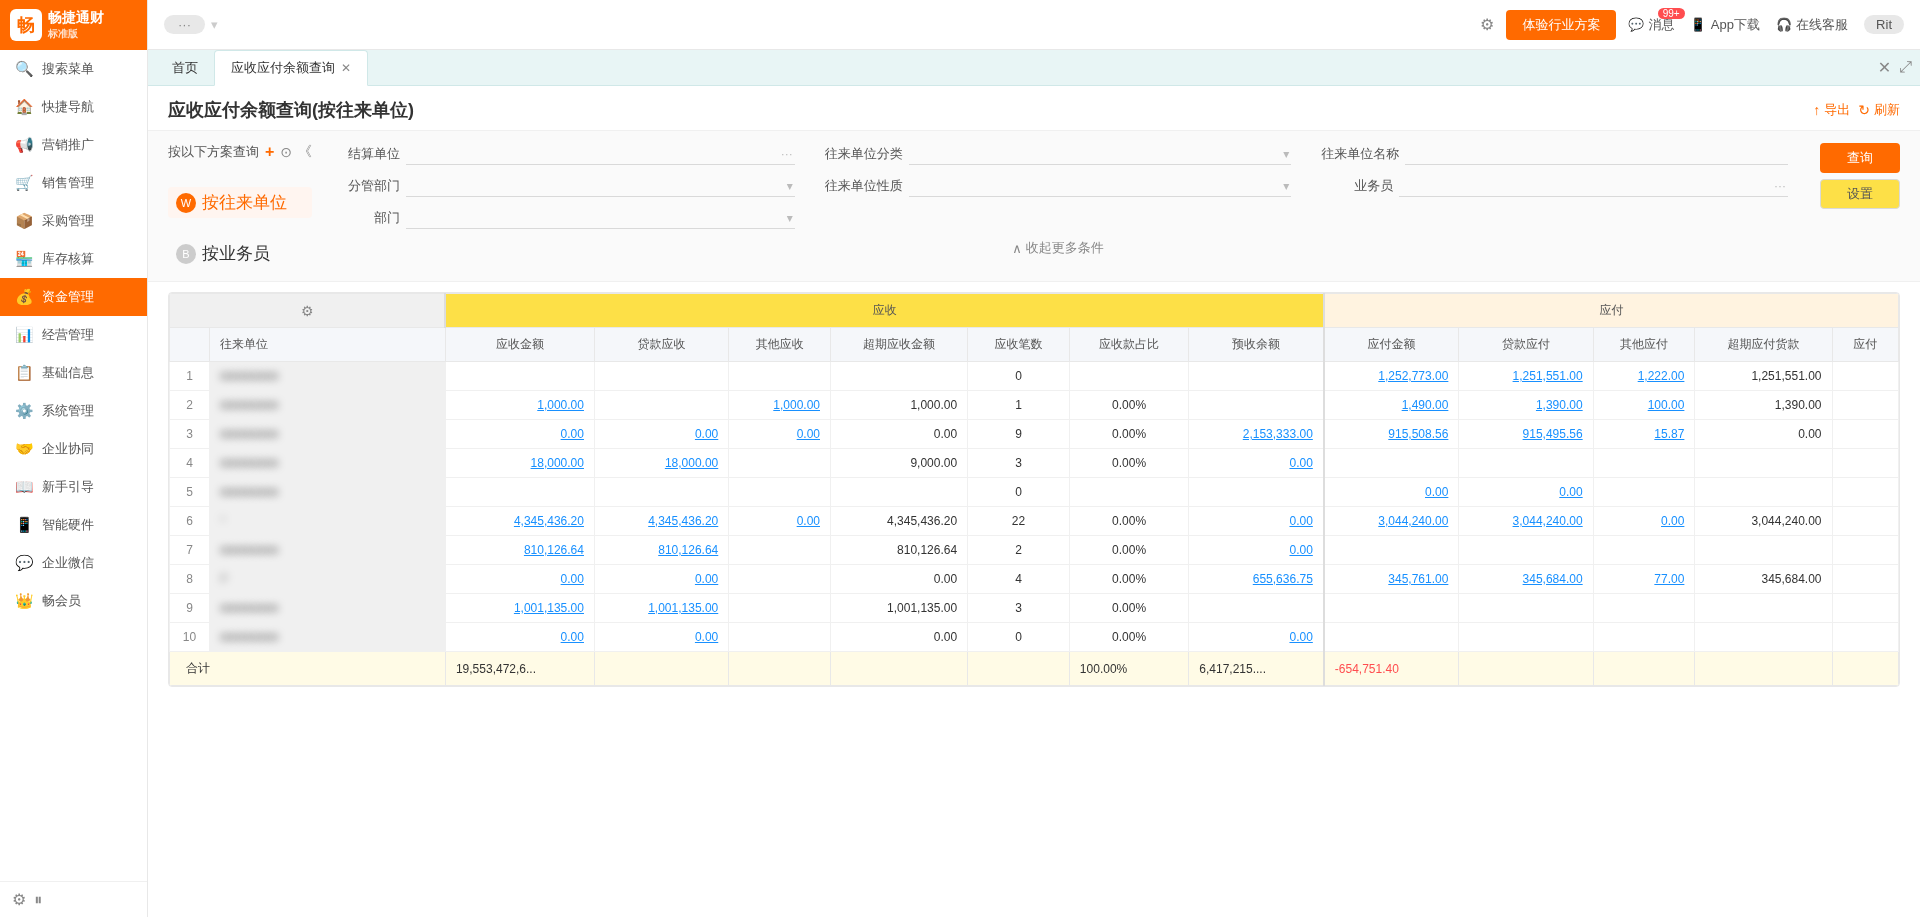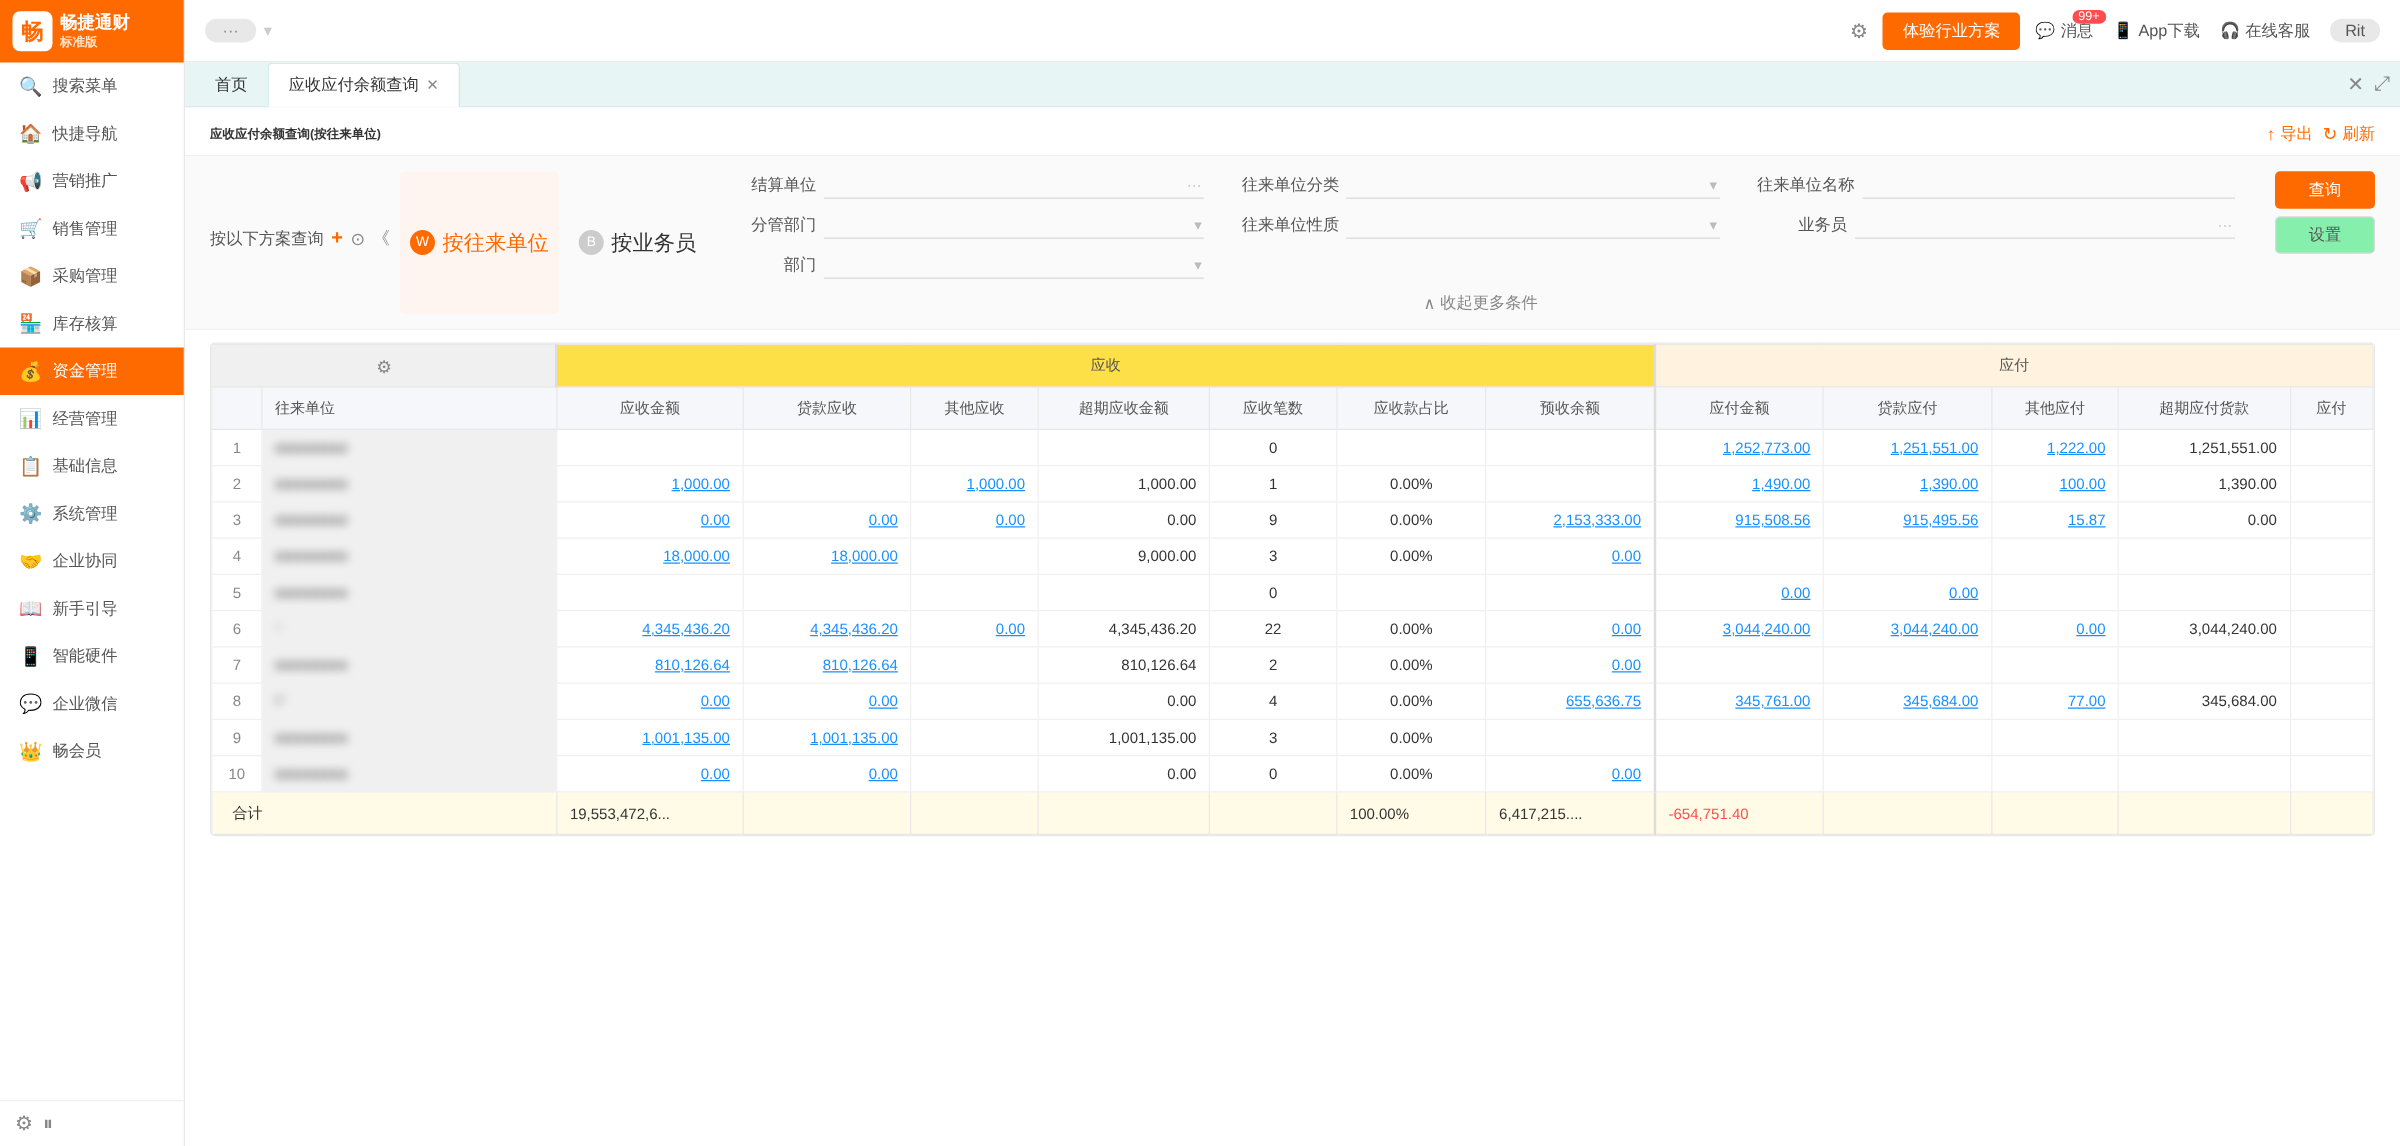--- a/index.html
+++ b/index.html
@@ -48,7 +48,7 @@
 
     
     .page-header { display: flex; align-items: center; padding: 12px 20px 8px; border-bottom: 1px solid #f0f0f0; background: #fff; }
-    .page-title { font-size: 10px; font-weight: bold; color: #333; flex: 1; }
+    .page-title { font-size: 18px; font-weight: bold; color: #333; flex: 1; }
     .page-actions { display: flex; gap: 8px; }
     .action-btn { display: flex; align-items: center; gap: 4px; color: #ff6a00; cursor: pointer; font-size: 13px; }
     .action-btn .btn-icon { font-size: 14px; }

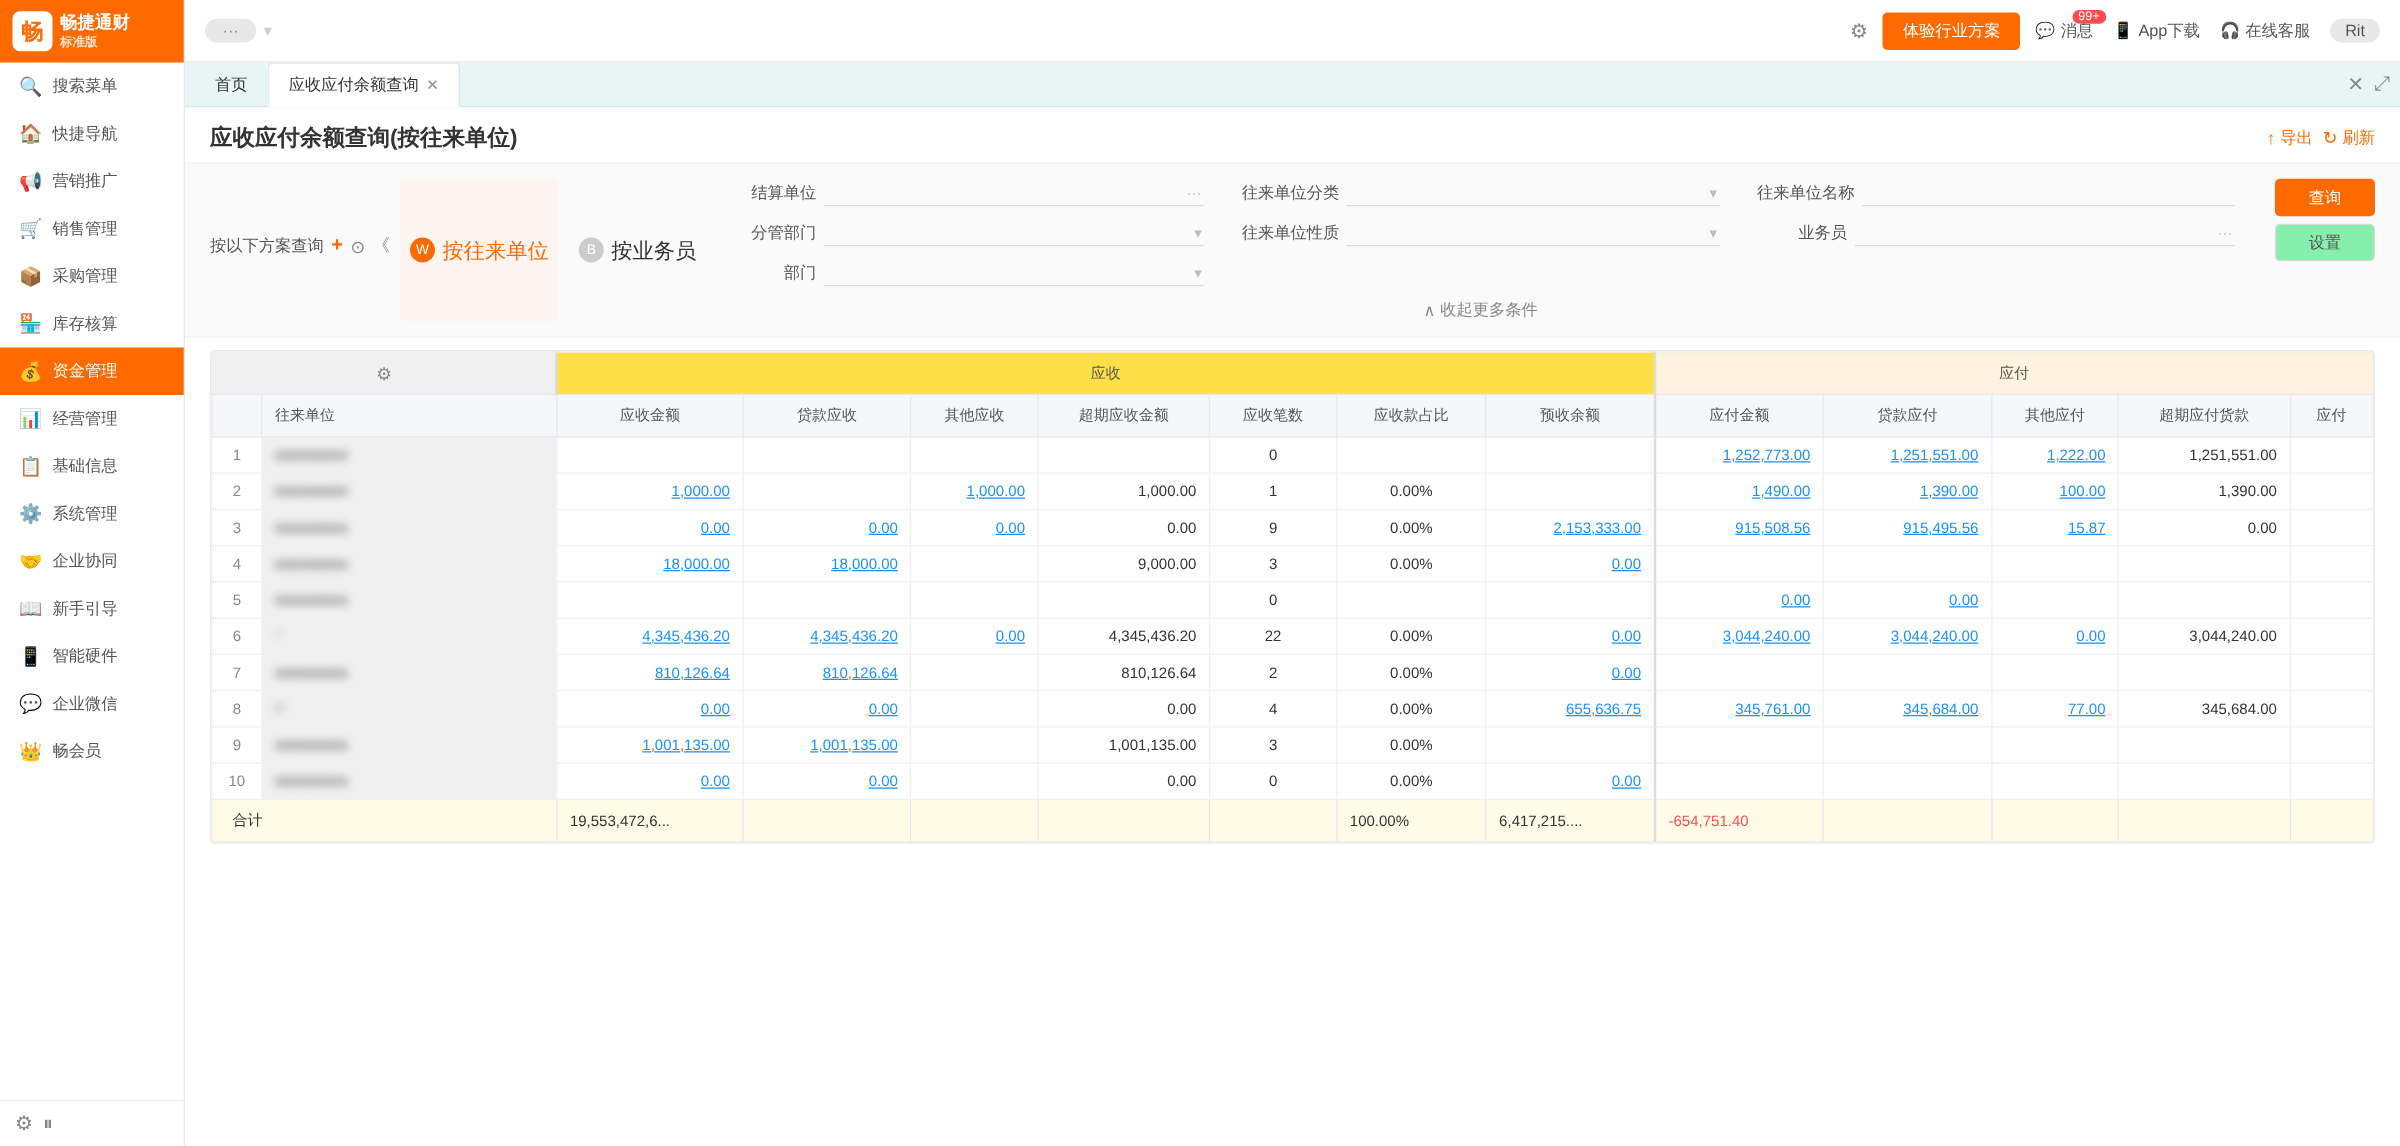--- a/index.html
+++ b/index.html
@@ -92,7 +92,7 @@
     .table-settings-icon { color: #888; cursor: pointer; font-size: 14px; }
 
     .filter-body { display: flex; gap: 16px; }
-    .filter-left { display: flex; flex-direction: row; gap: 8px; min-width: 100px; }
+    .filter-left { display: flex; flex-direction: column; gap: 20px; min-width: 100px; }
     .filter-row-grid { display: grid; grid-template-columns: 1fr 1fr 1fr; gap: 10px 30px; align-items: center; }
     .field-group { display: flex; align-items: center; gap: 6px; }
     .field-label { min-width: 72px; color: #555; font-size: 13px; text-align: right; white-space: nowrap; }

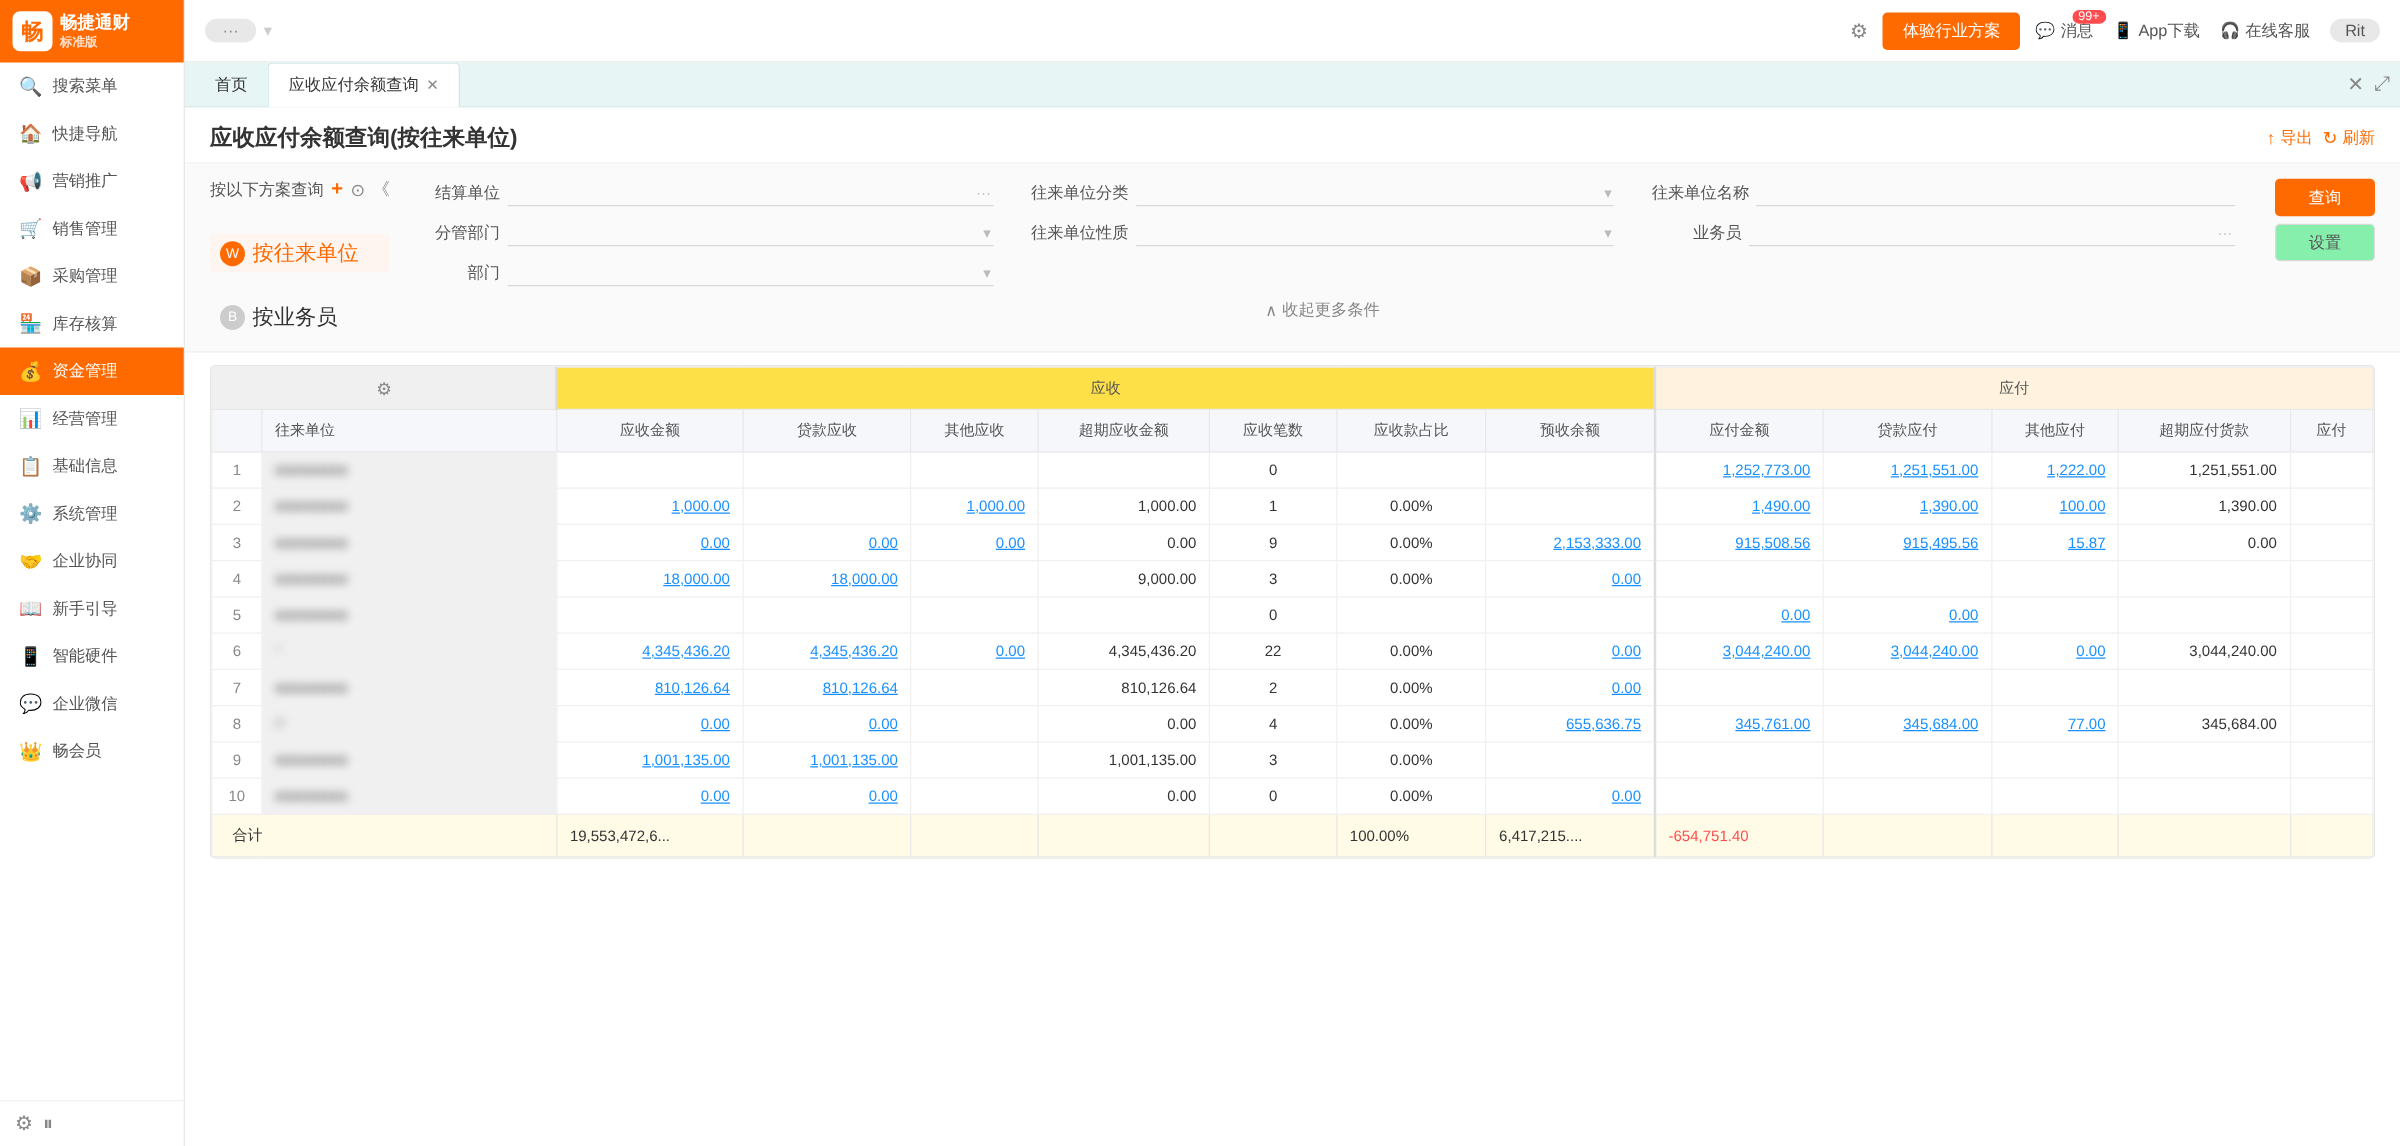--- a/index.html
+++ b/index.html
@@ -73,7 +73,7 @@
     
     .query-buttons { display: flex; flex-direction: column; gap: 6px; }
     .query-btn { background: #ff6a00; color: #fff; border: none; padding: 6px 20px; border-radius: 4px; cursor: pointer; font-size: 13px; }
-    .settings-btn { background: #86efac; color: #555; border: 1px solid #d9d9d9; padding: 5px 20px; border-radius: 4px; cursor: pointer; font-size: 13px; }
+    .settings-btn { background: #fde047; color: #555; border: 1px solid #d9d9d9; padding: 5px 20px; border-radius: 4px; cursor: pointer; font-size: 13px; }
 
     
     .table-area { padding: 10px 20px 0; }

